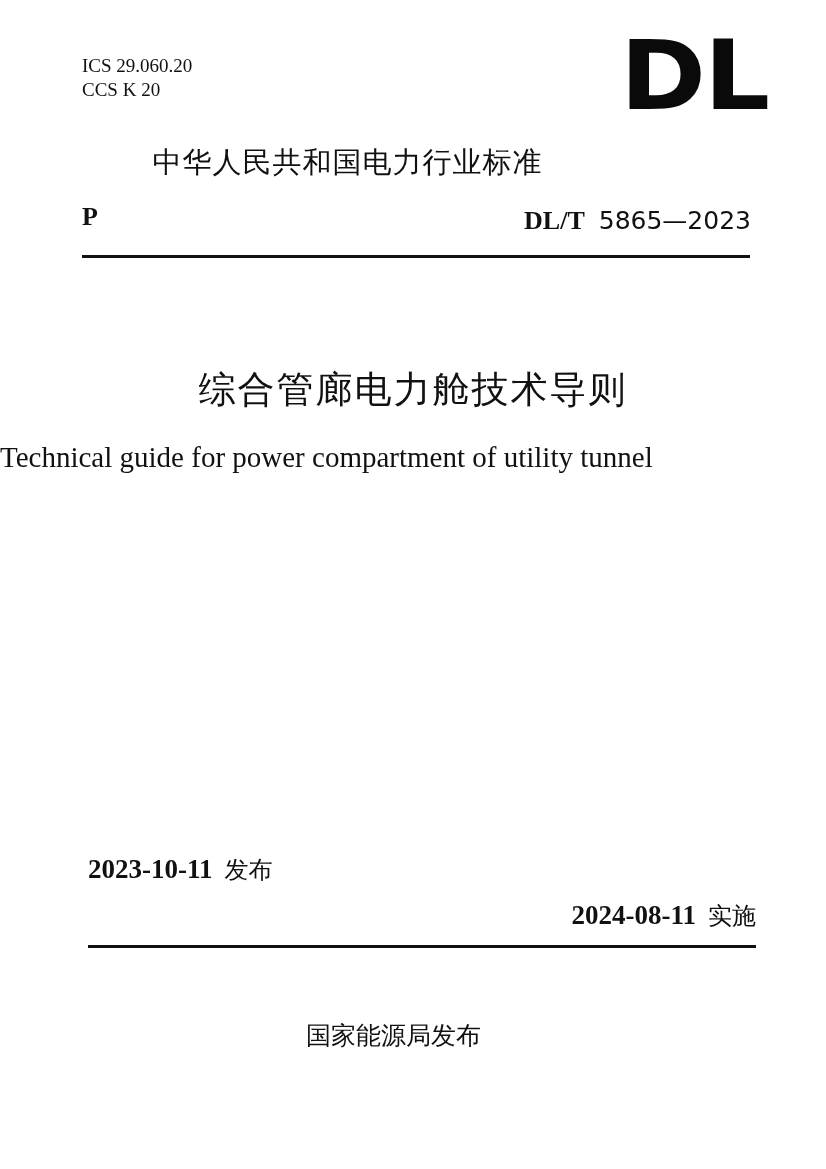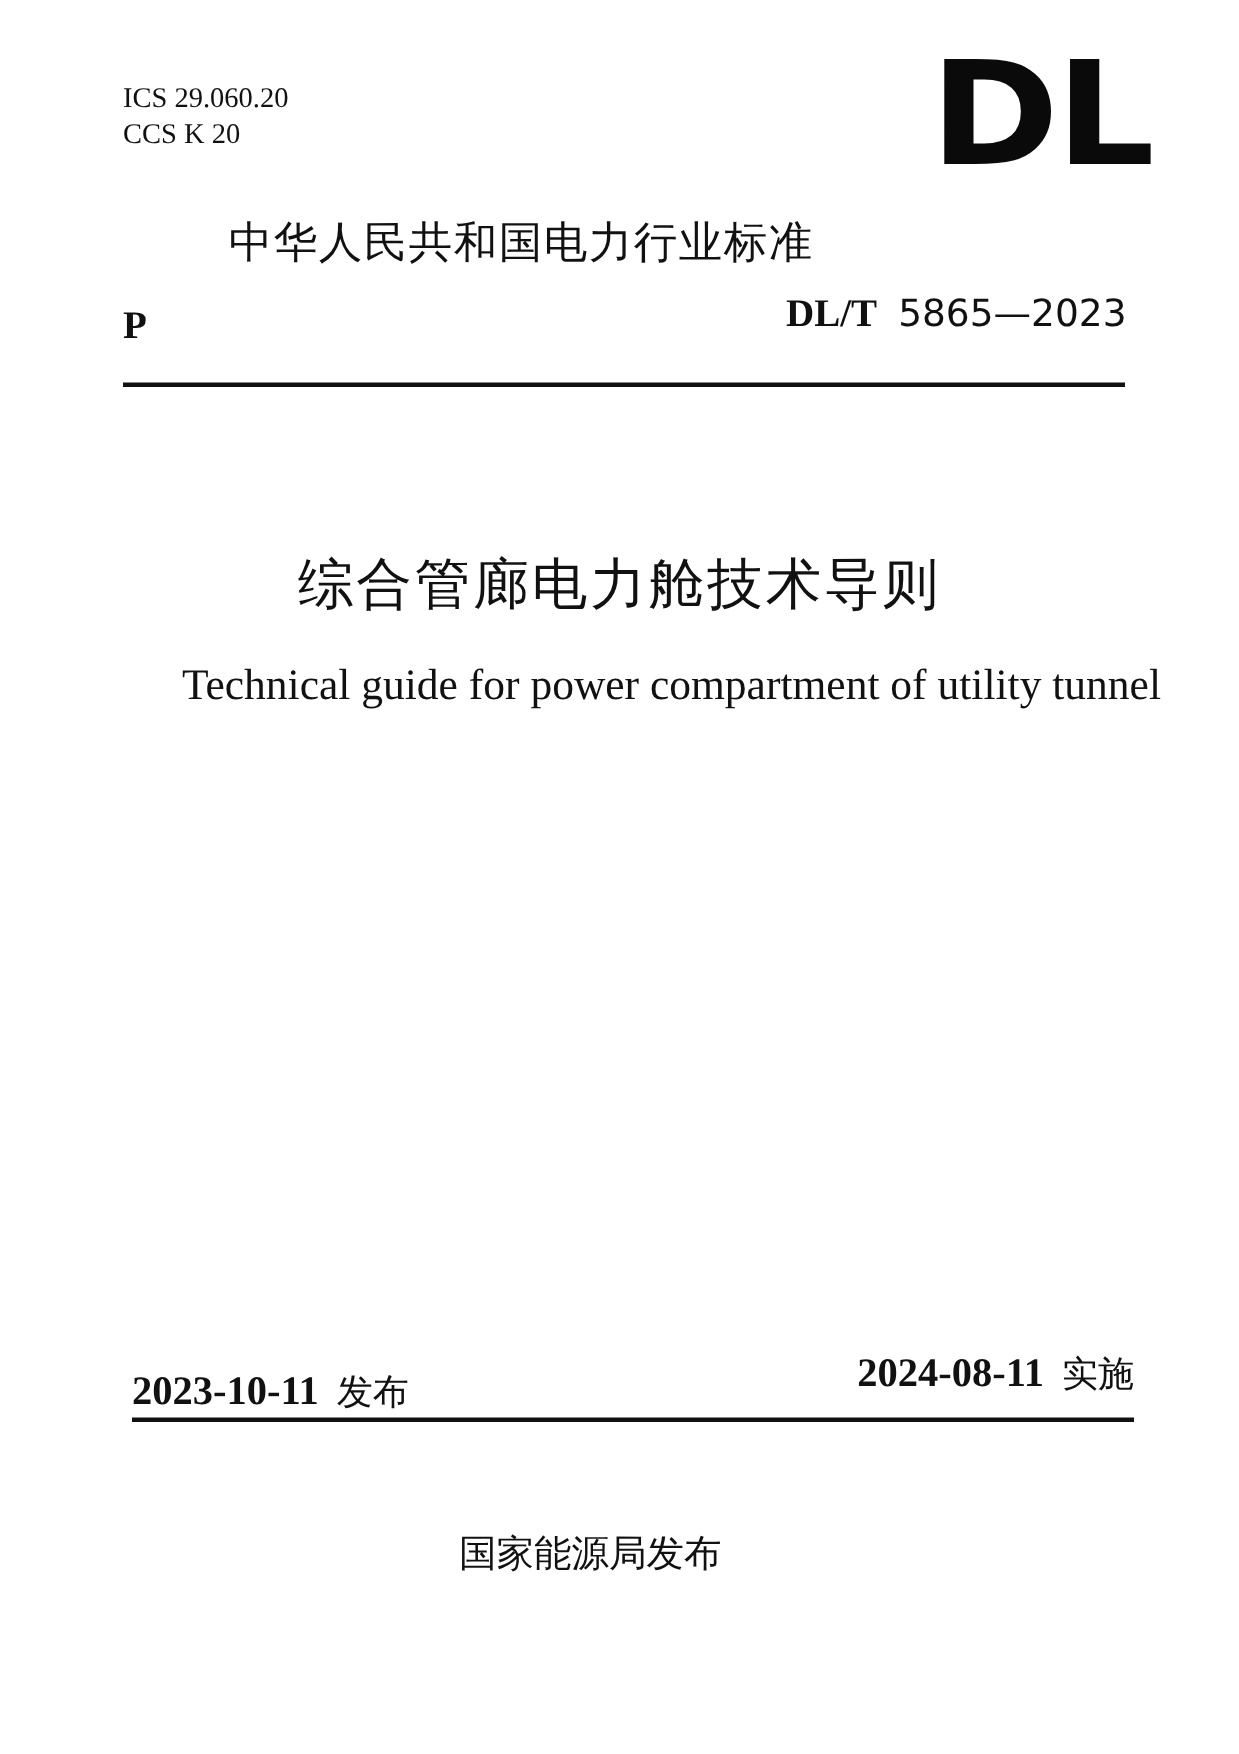--- a/index.html
+++ b/index.html
@@ -57,7 +57,7 @@
   }
 
   .std-number {
-    right: 75px; top: 192px;
+    right: 75px; top: 204px;
     font-size: 26px;
     line-height: 34px;
   }

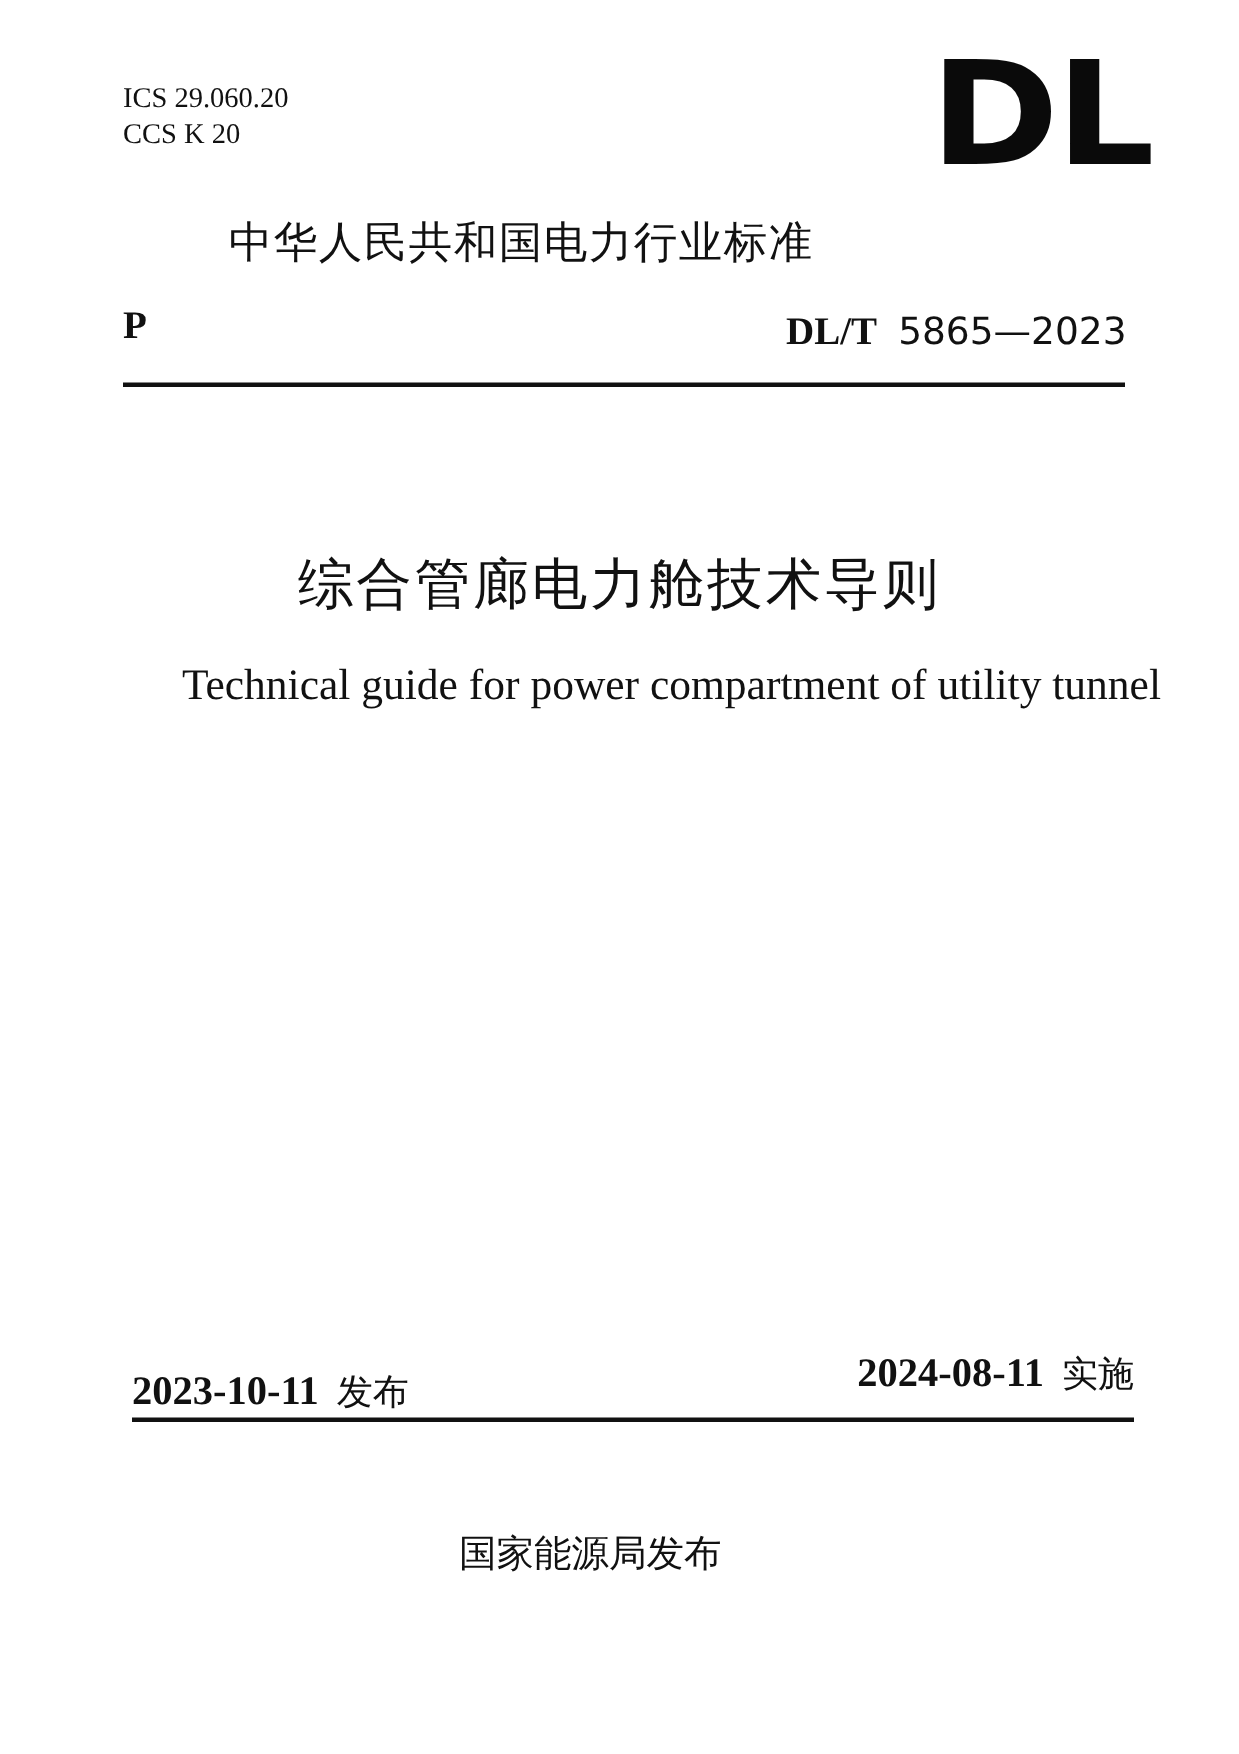--- a/index.html
+++ b/index.html
@@ -80,7 +80,7 @@
   .title-cn {
     left: 0; width: 826px; top: 364px;
     text-align: center;
-    font-family: Liberation Sans, sans-serif;
+    font-family: Liberation Serif, serif;
     font-size: 37px;
     line-height: 52px;
     letter-spacing: 2px;

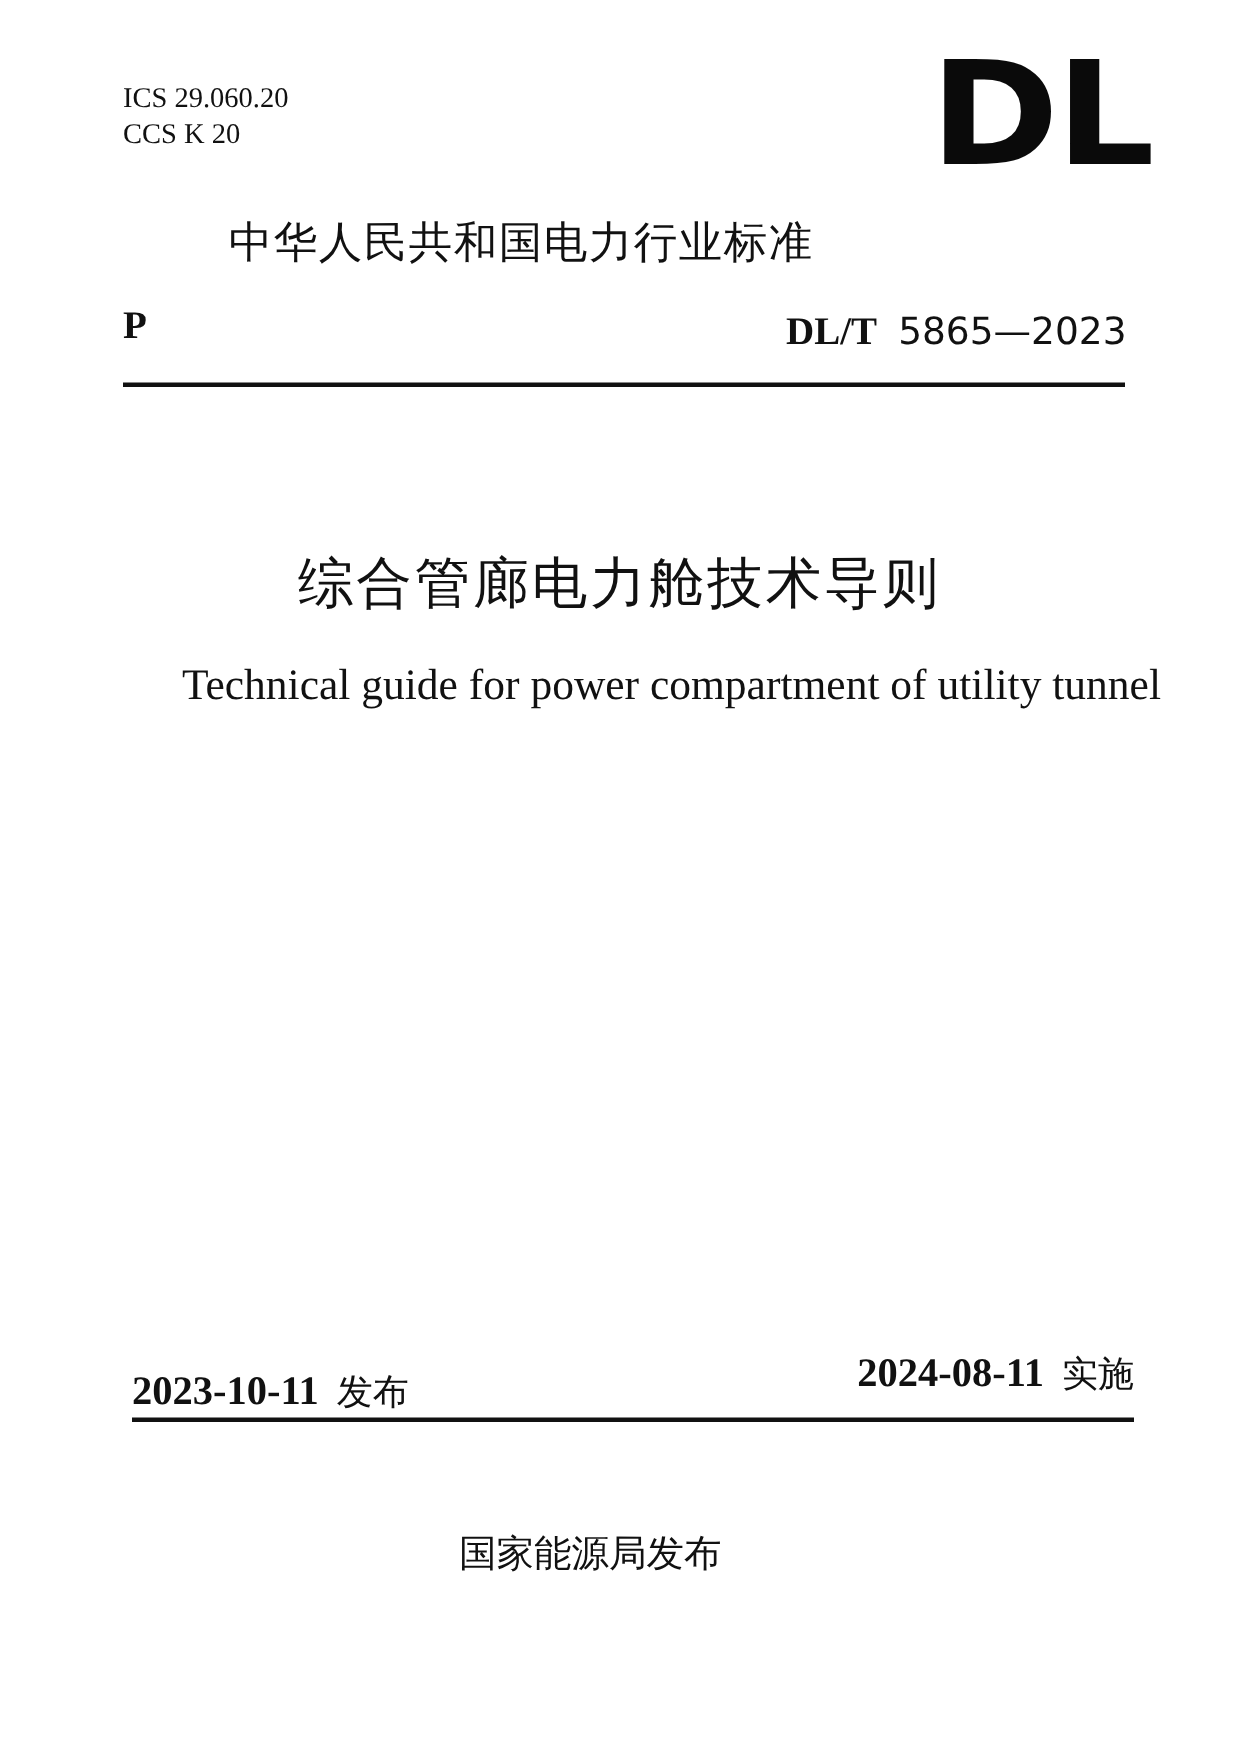--- a/index.html
+++ b/index.html
@@ -88,11 +88,10 @@
 
   .title-en {
     left: 0; width: 742px; top: 438px;
-    text-align: right;
+    text-align: left;
     font-family: "Liberation Serif", serif;
     font-size: 29px;
     line-height: 38px;
-    padding-left: 32px;
   }
 
   .issue-date {

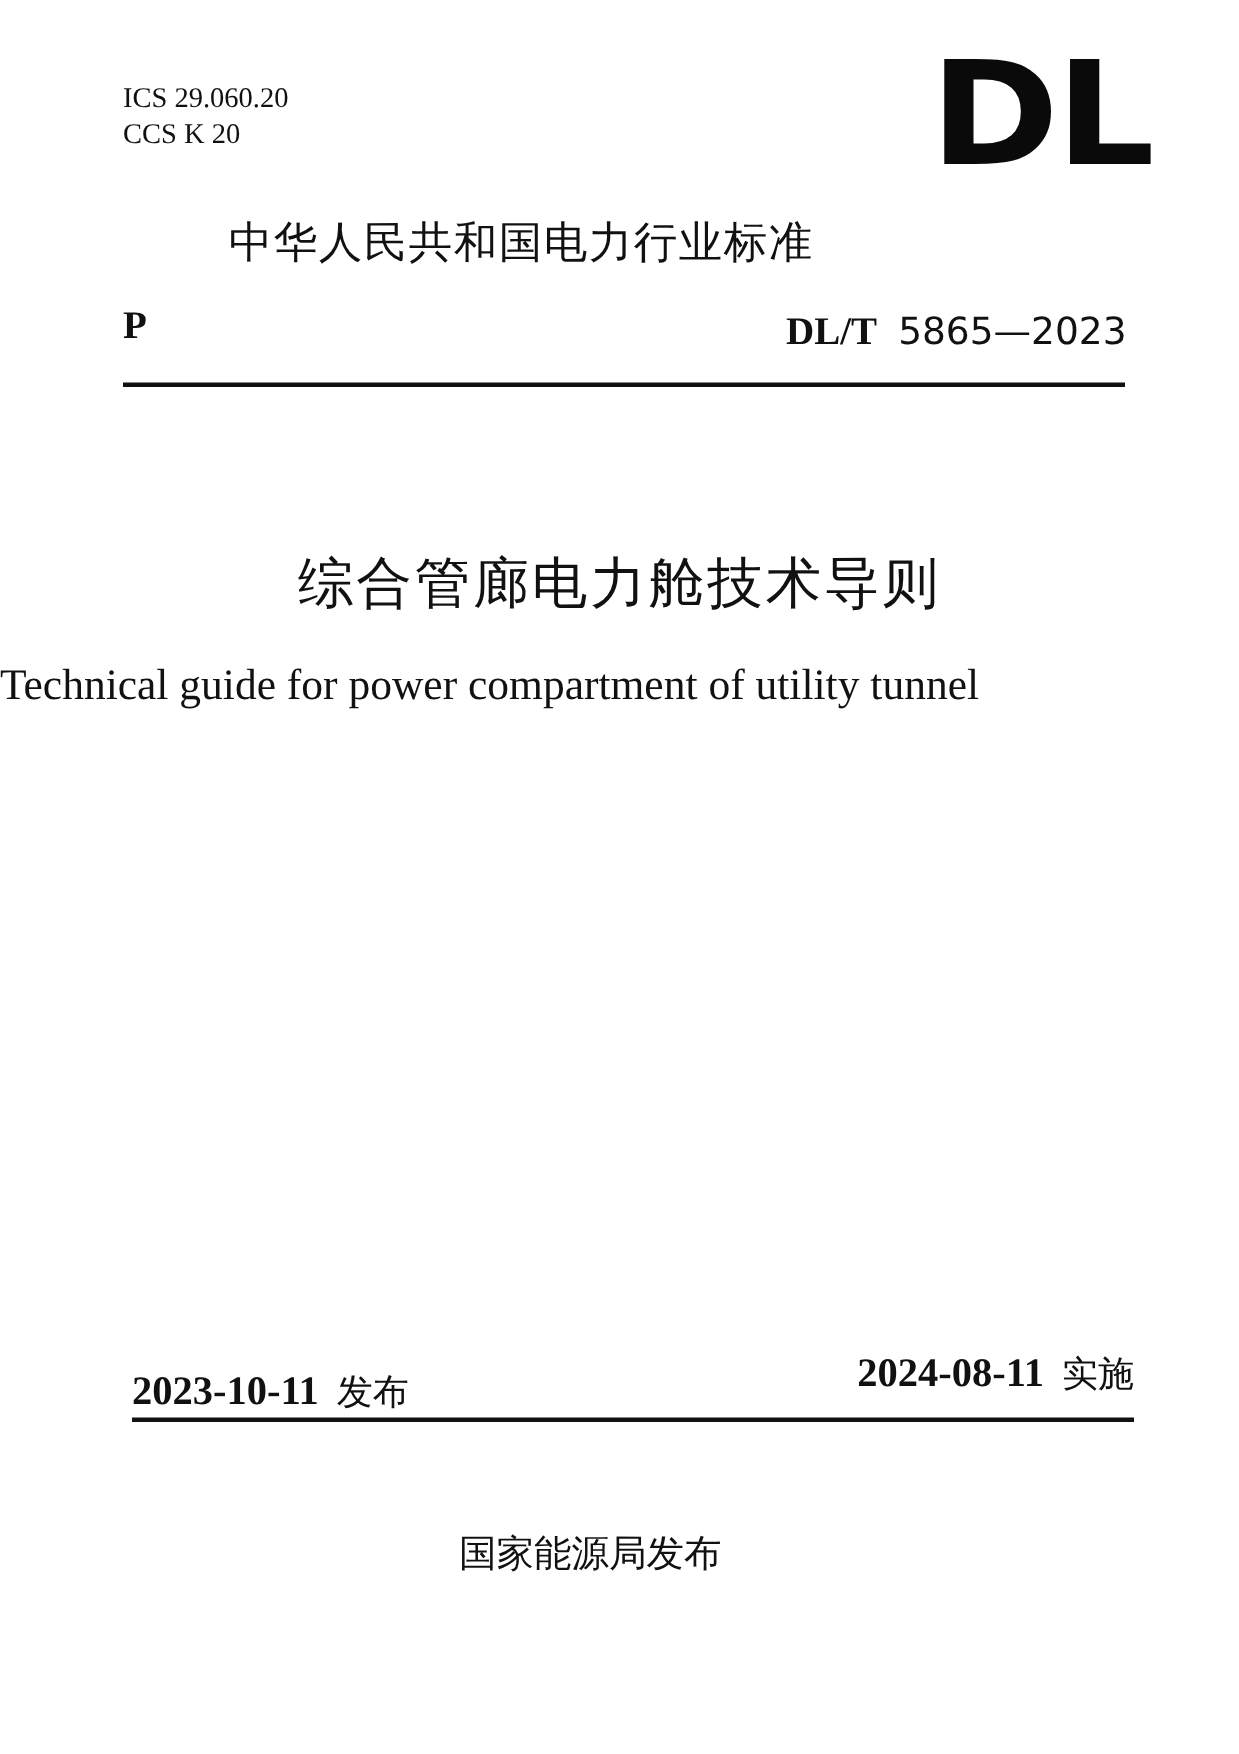--- a/index.html
+++ b/index.html
@@ -95,7 +95,7 @@
   }
 
   .issue-date {
-    left: 88px; top: 910px;
+    left: 88px; top: 852px;
     font-size: 25px;
     line-height: 34px;
   }

